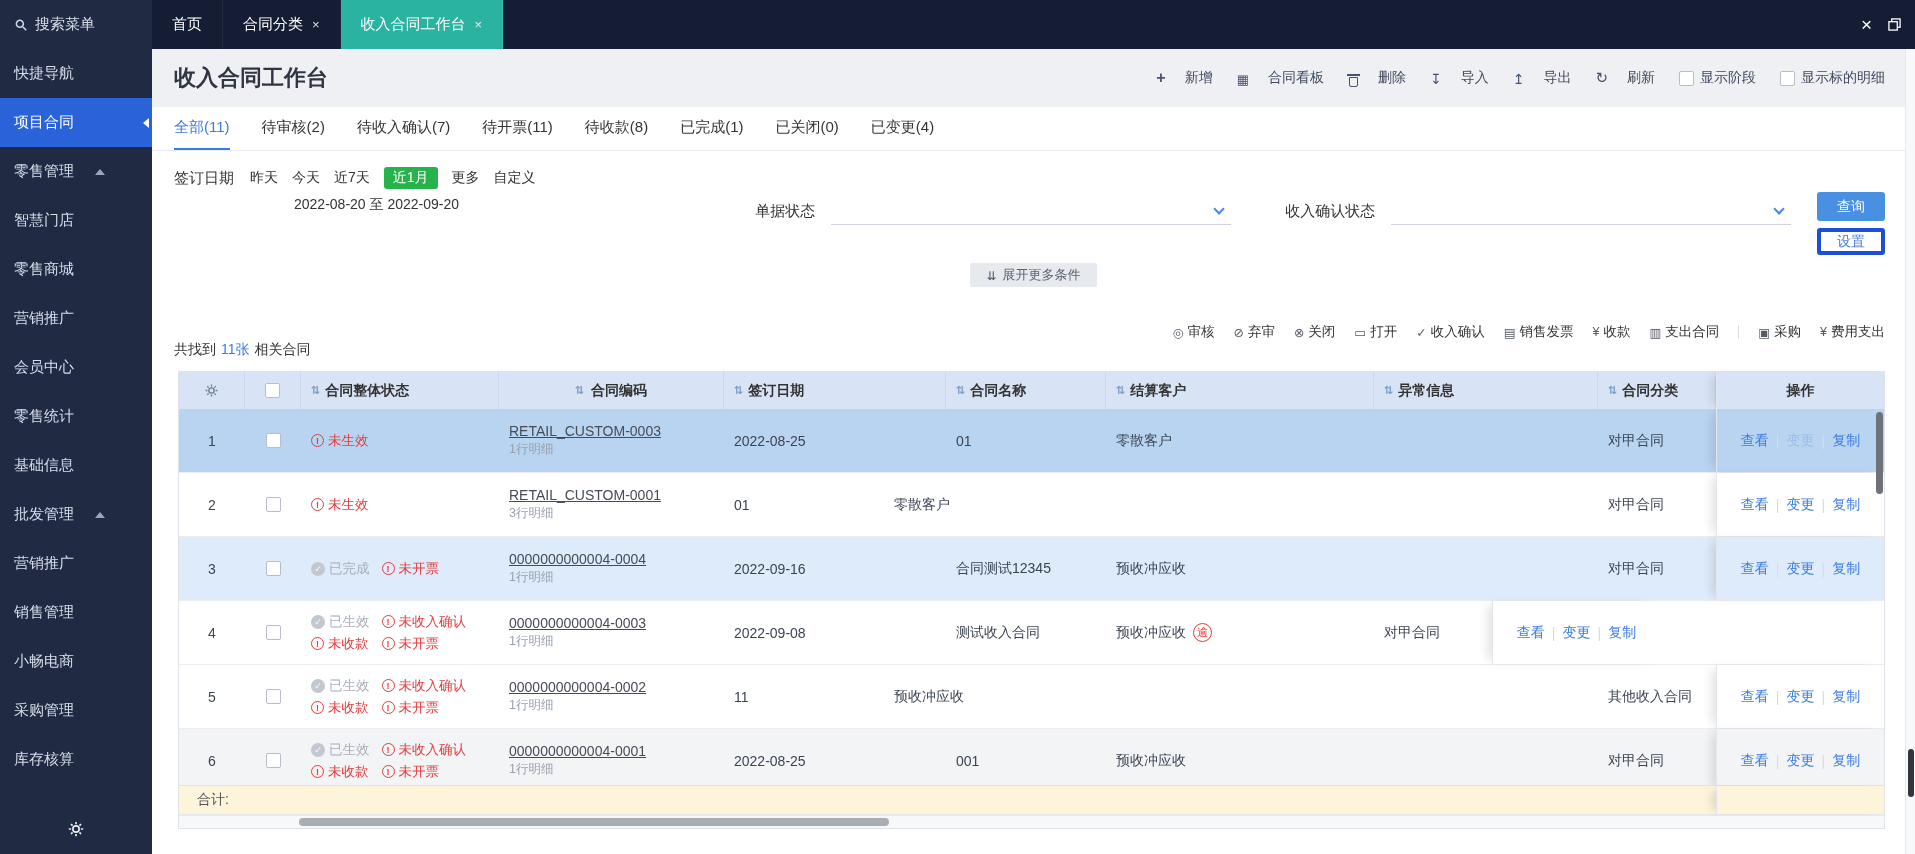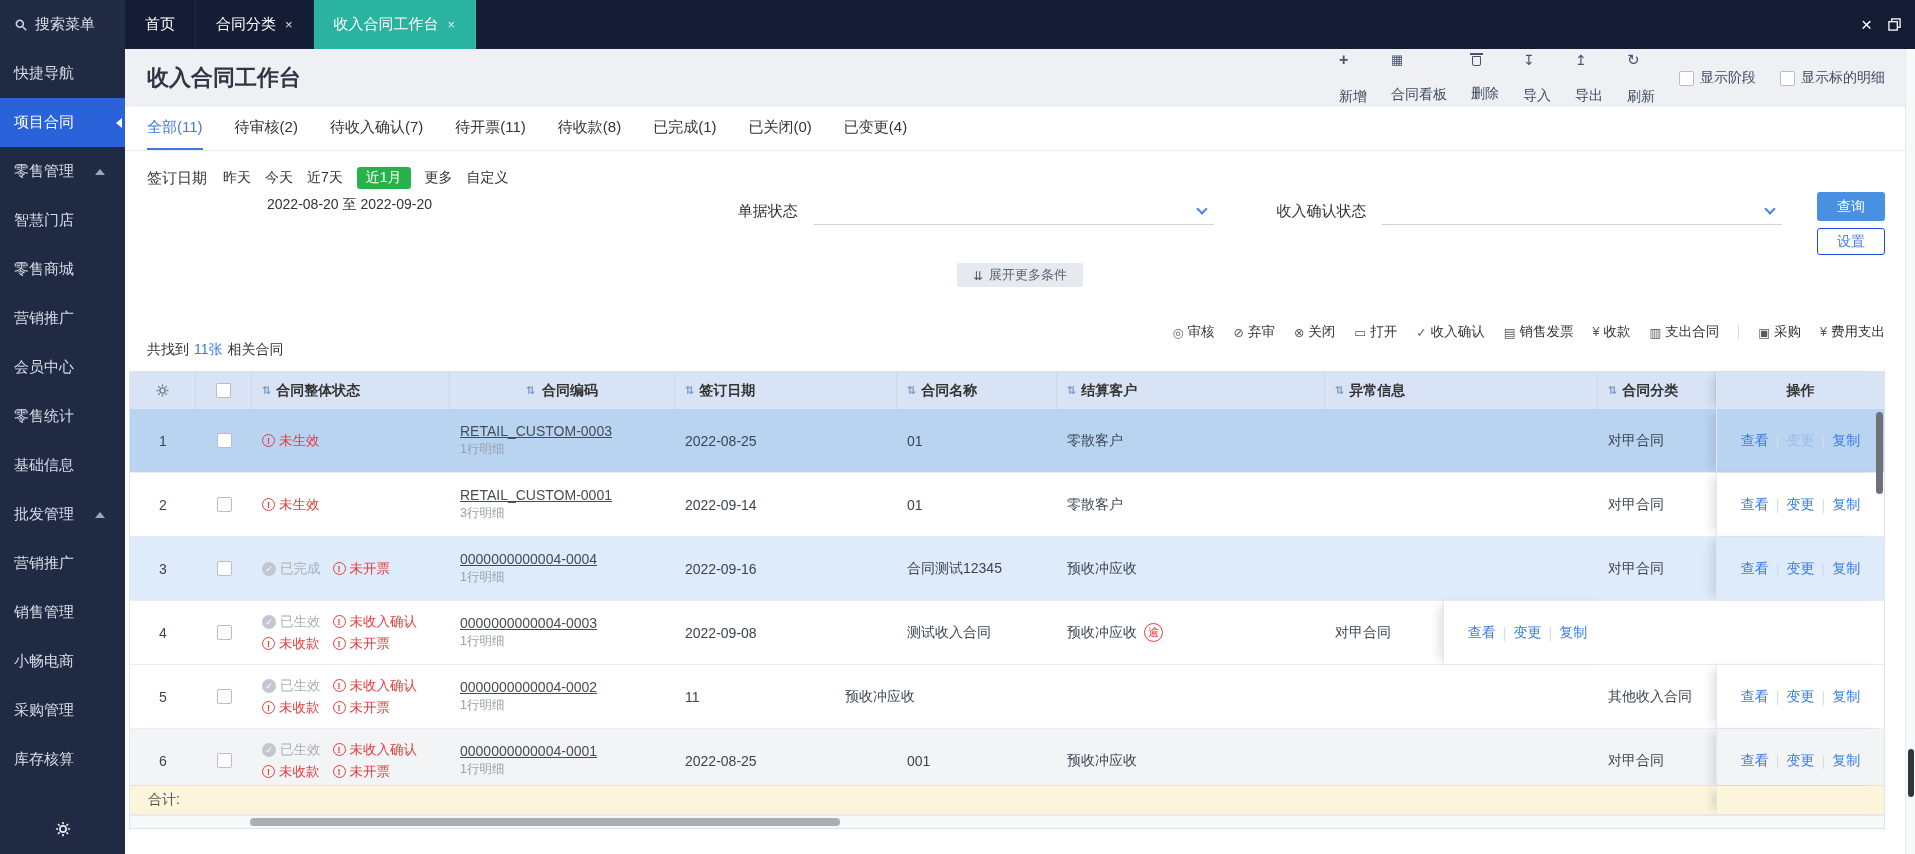--- a/index.html
+++ b/index.html
@@ -11,7 +11,7 @@
   .app { position:relative; width:1915px; height:854px; display:flex; }
 
   
-  .sidebar { width:125px; height:854px; background:#202a42; color:#d7dde9; flex-shrink:0; display:flex; flex-direction:column; z-index:20; }
+  .sidebar { width:152px; height:854px; background:#202a42; color:#d7dde9; flex-shrink:0; display:flex; flex-direction:column; z-index:20; }
   .side-item { height:49px; flex-shrink:0; display:flex; align-items:center; gap:7px; padding-left:14px; font-size:15px; cursor:pointer; position:relative; }
   .side-item.active { background:#2a63d9; color:#fff; }
   .side-item .caret-up { width:0; height:0; border-left:5px solid transparent; border-right:5px solid transparent; border-bottom:6px solid #9aa6bd; margin-left:14px; }

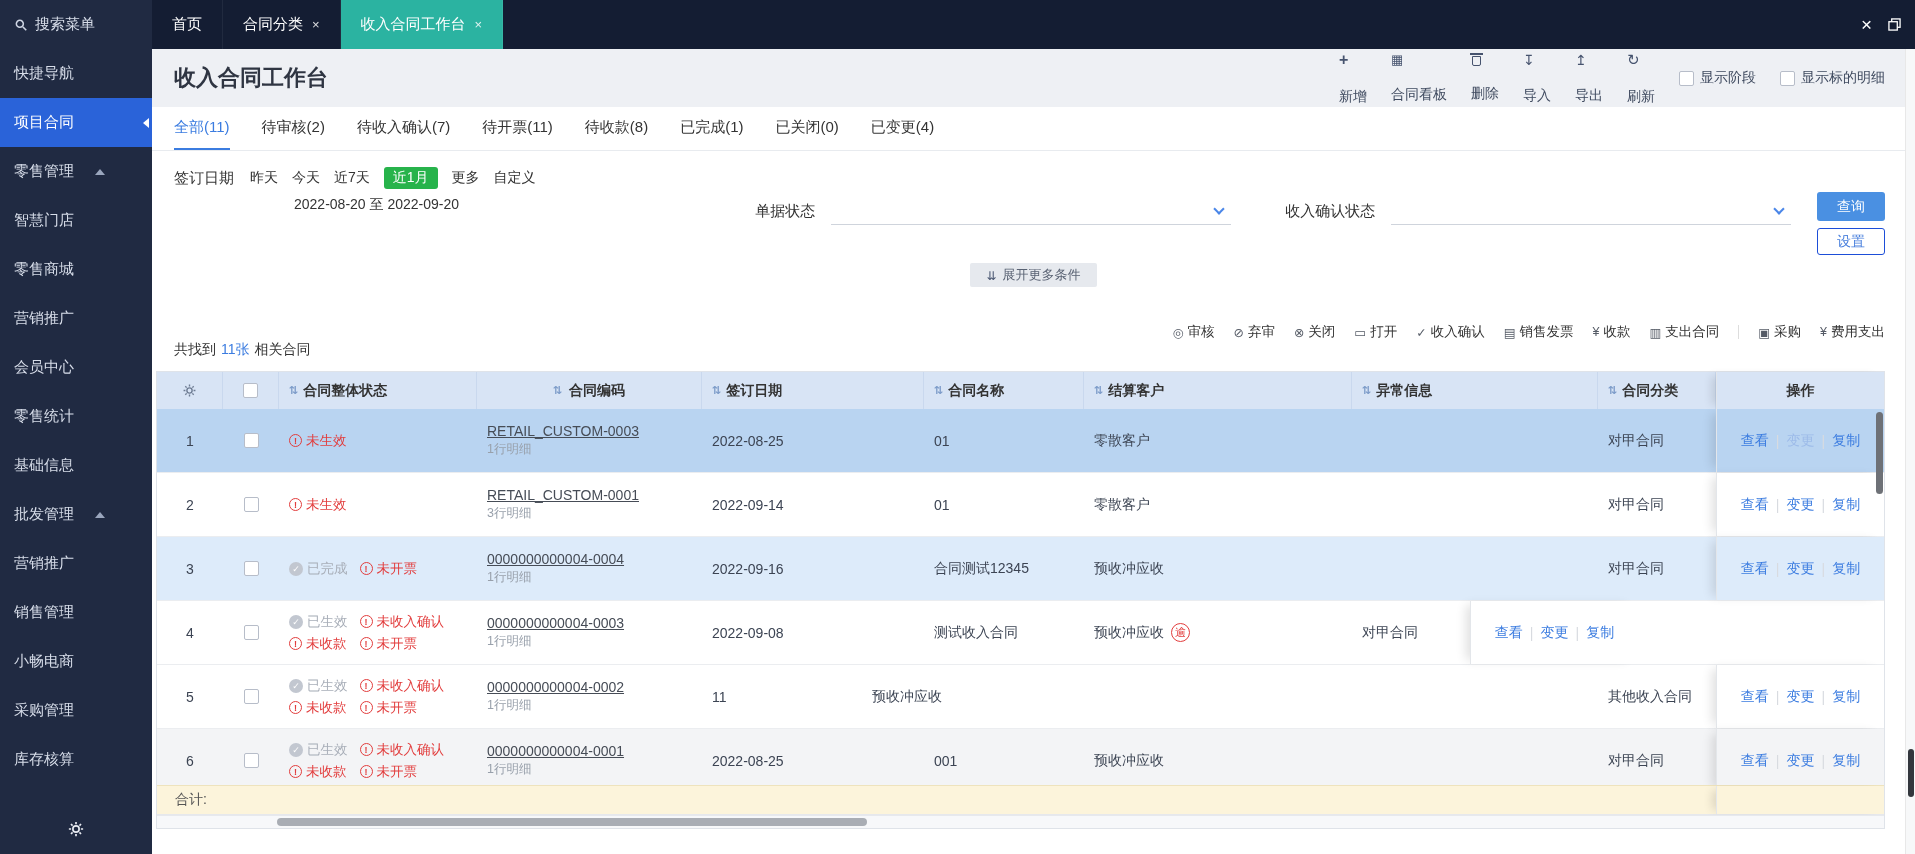--- a/index.html
+++ b/index.html
@@ -34,7 +34,7 @@
   .titlebar { height:58px; display:flex; align-items:center; padding:0 30px 0 22px; background:#eef0f4; flex-shrink:0; }
   .page-title { font-size:22px; font-weight:600; color:#2f3542; }
   .toolbar { margin-left:auto; display:flex; align-items:center; gap:24px; font-size:14px; color:#3f4a5f; }
-  .tbtn { display:flex; align-items:flex-start; gap:19px;flex-direction:column; }
+  .tbtn { display:flex; align-items:flex-end; gap:19px; }
   .ic { font-style:normal; font-size:13px; color:#46536e; }
   .ic-plus::before { content:"+"; font-size:16px; font-weight:700; }
   .ic-board::before { content:"▦"; }

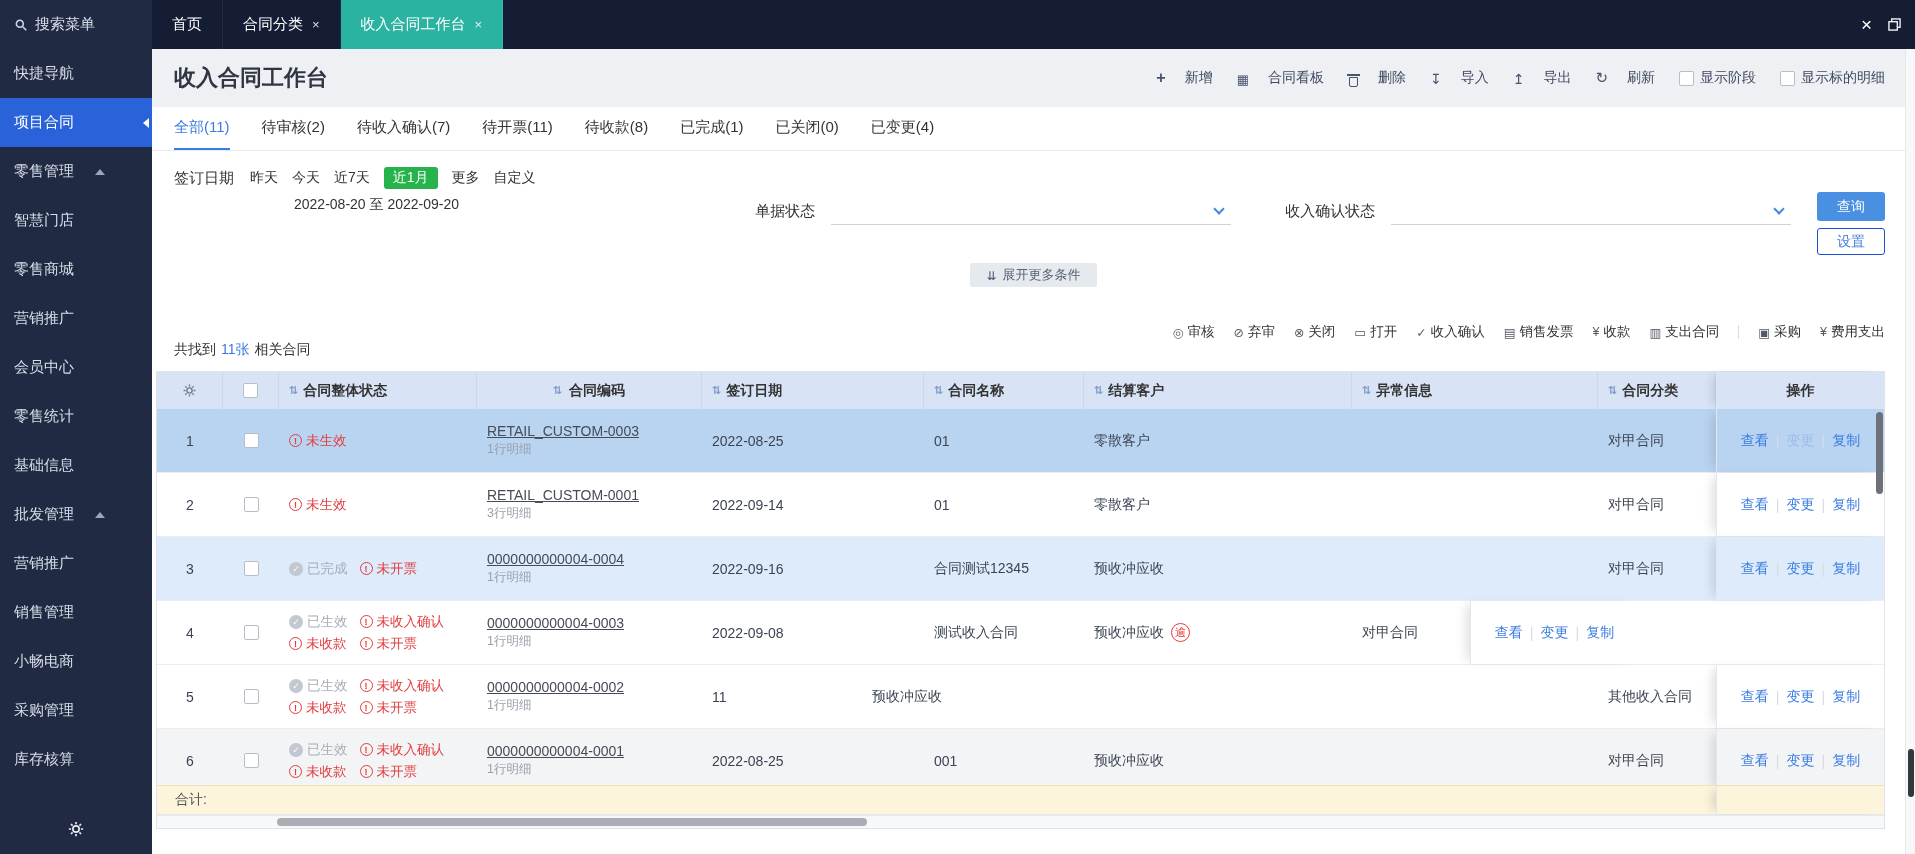--- a/index.html
+++ b/index.html
@@ -69,7 +69,7 @@
   .chev { width:8px; height:8px; border-right:2px solid #4a86e8; border-bottom:2px solid #4a86e8; transform:rotate(45deg); margin-left:auto; margin-bottom:3px; }
   .fbtns { margin-left:auto; display:flex; flex-direction:column; gap:7px; }
   .btn-primary { width:68px; height:29px; background:#4a90e2; color:#fff; border-radius:3px; font-size:14px;margin-top:25px; }
-  .btn-outline { width:68px; height:27px; background:#fff; border:1px solid #1d4ed8; color:#4a80dd; border-radius:3px; font-size:14px; }
+  .btn-outline { width:68px; height:27px; background:#fff; border:4px solid #1d4ed8; color:#4a80dd; border-radius:3px; font-size:14px; }
   .expand-wrap { text-align:center; margin-top:8px; flex-shrink:0; }
   .expand-bar { display:inline-flex; align-items:center; gap:6px; background:#e6e9ee; color:#596273; font-size:13px; padding:3px 16px; border-radius:2px; cursor:pointer; }
   .ic-expand::before { content:"⇊"; font-size:12px; }

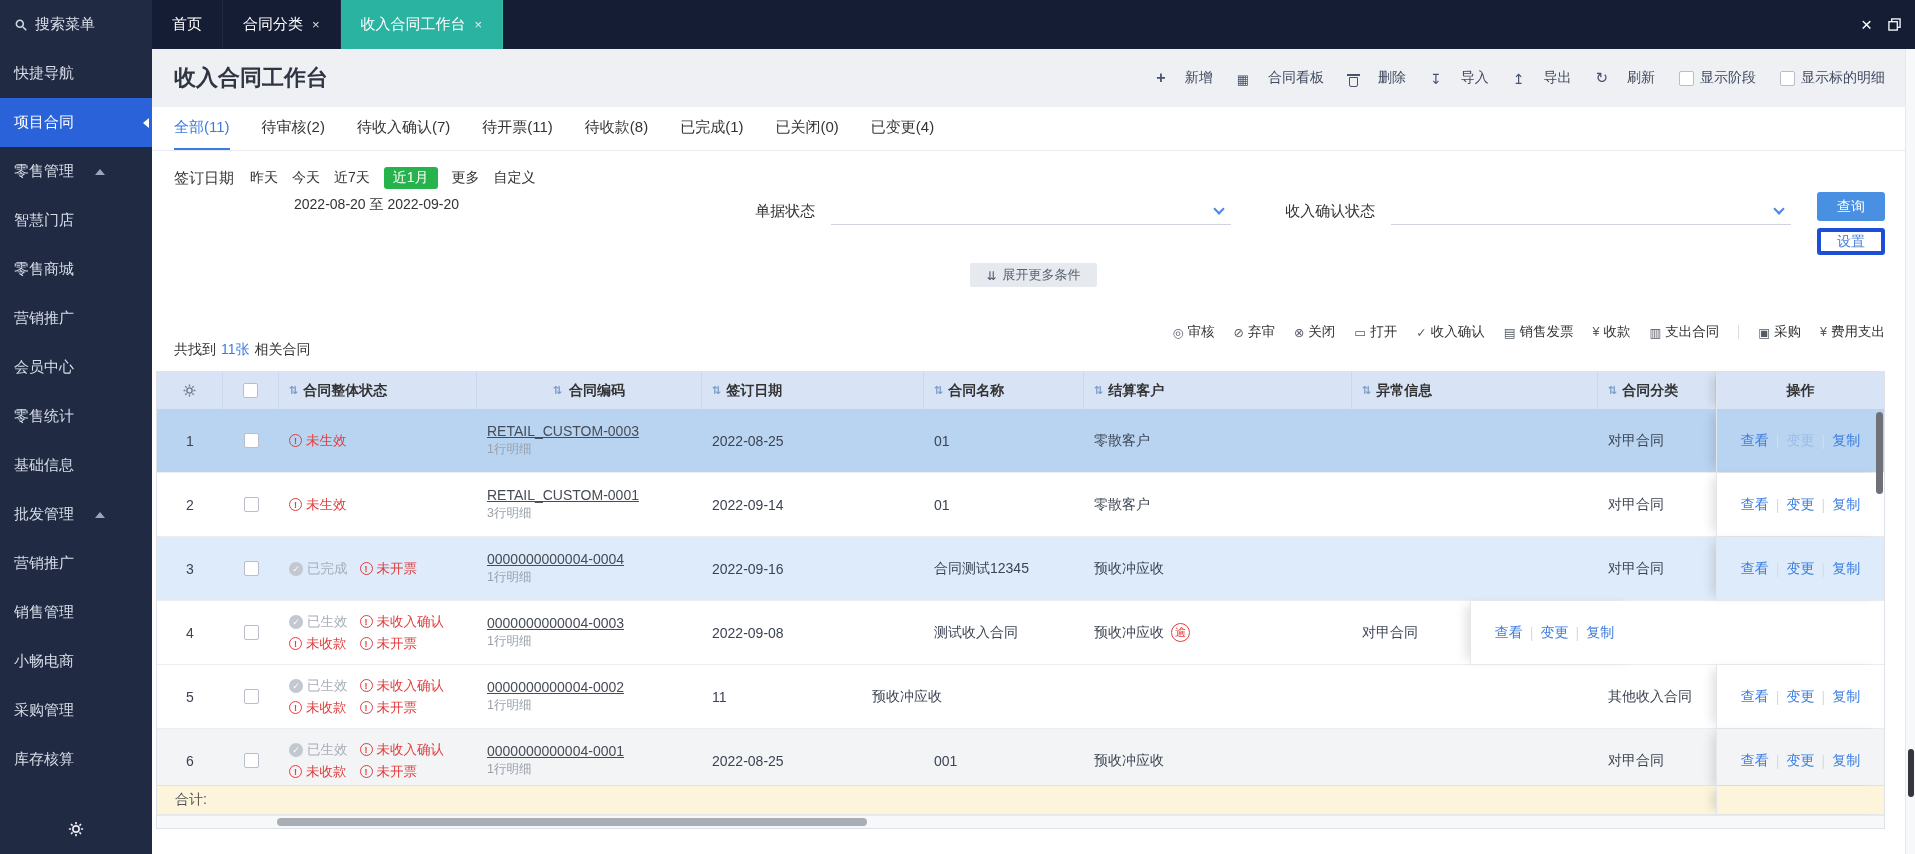--- a/index.html
+++ b/index.html
@@ -89,7 +89,7 @@
   .rdiv { width:1px; height:14px; background:#ddd; }
 
   
-  .table { margin:2px 30px 0 4px; border:1px solid #dfe3e9; position:relative; flex-shrink:0; }
+  .table { margin:2px 30px 0 26px; border:1px solid #dfe3e9; position:relative; flex-shrink:0; }
   .thead { display:flex; height:37px; background:#d8e4f5; align-items:stretch; }
   .th { display:flex; align-items:center; padding:0 10px; font-size:14px; font-weight:600; color:#333; border-right:1px solid #c9d8ee; }
   .th:last-child { border-right:none; }

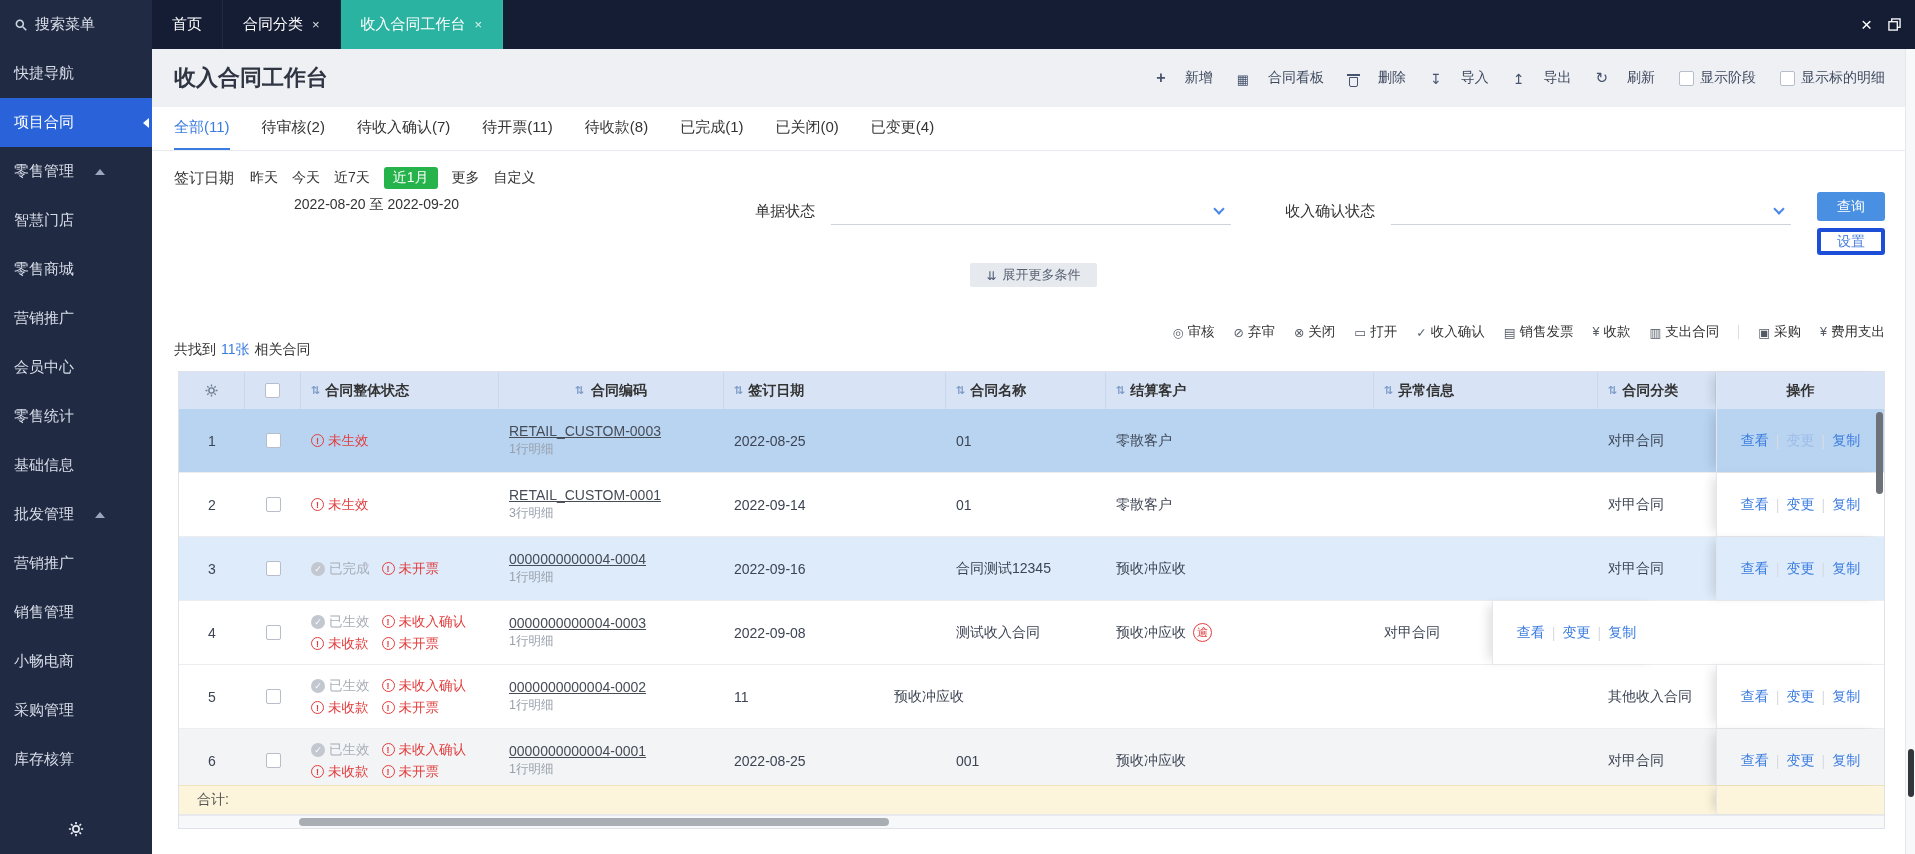--- a/index.html
+++ b/index.html
@@ -501,7 +501,6 @@
               <a class="code">RETAIL_CUSTOM-0001</a>
               <span class="sub">3行明细</span>
             </div>
-            <div class="td c-date">2022-09-14</div>
             <div class="td c-name">01</div>
             <div class="td c-cust">
                 <span>零散客户</span>

